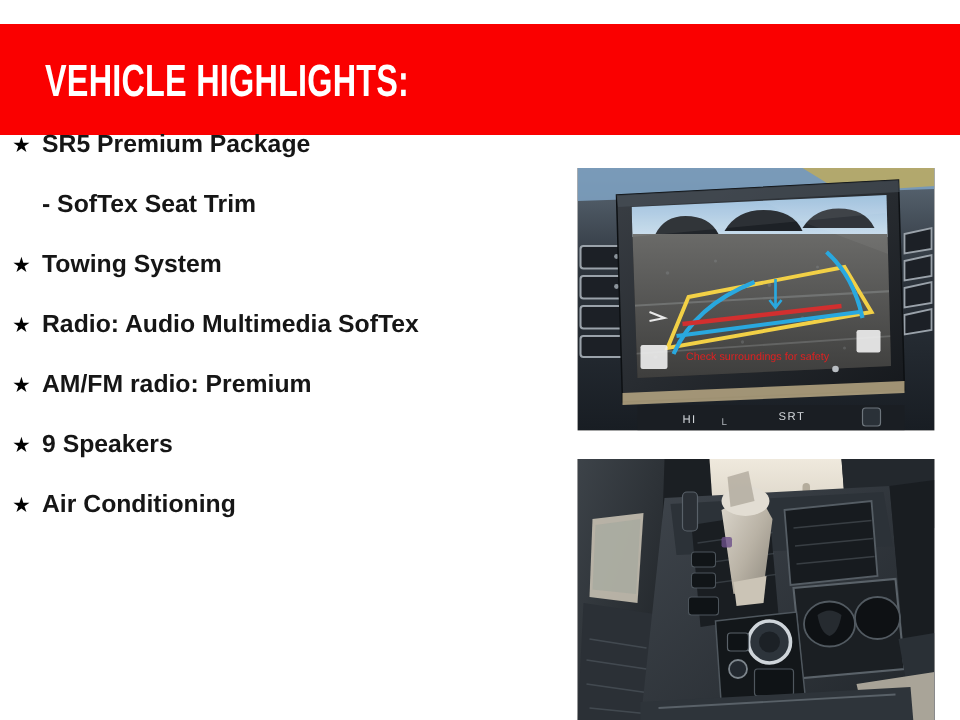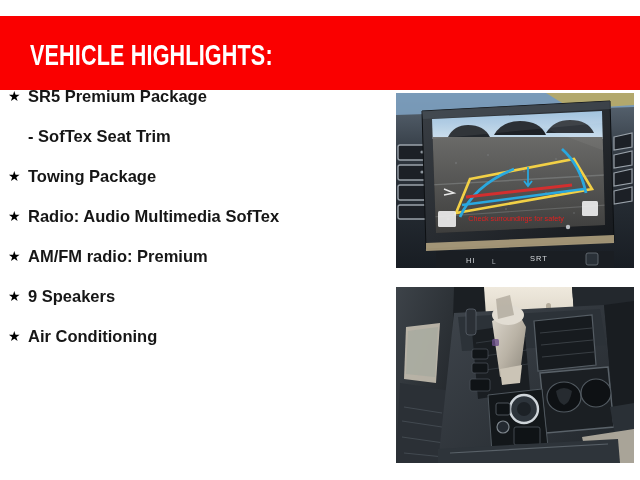--- a/index.html
+++ b/index.html
@@ -112,7 +112,7 @@
     </div>
     <div class="feature-row bullet-row">
       <span class="bullet-star">★</span>
-      <span class="feature-text">Towing Package</span>
+      <span class="feature-text">Towing System</span>
     </div>
     <div class="feature-row bullet-row">
       <span class="bullet-star">★</span>

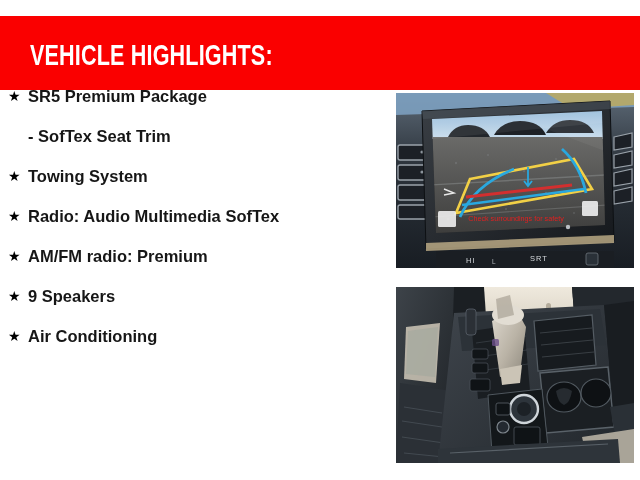--- a/index.html
+++ b/index.html
@@ -80,10 +80,11 @@
   
   .photo {
     position: absolute;
-    left: 396px;
+    left: 385px;
     width: 238px;
     overflow: hidden;
     background: #737373;
+    margin-top: 19px;
   }
   #photo-backup-camera {
     top: 93px;

